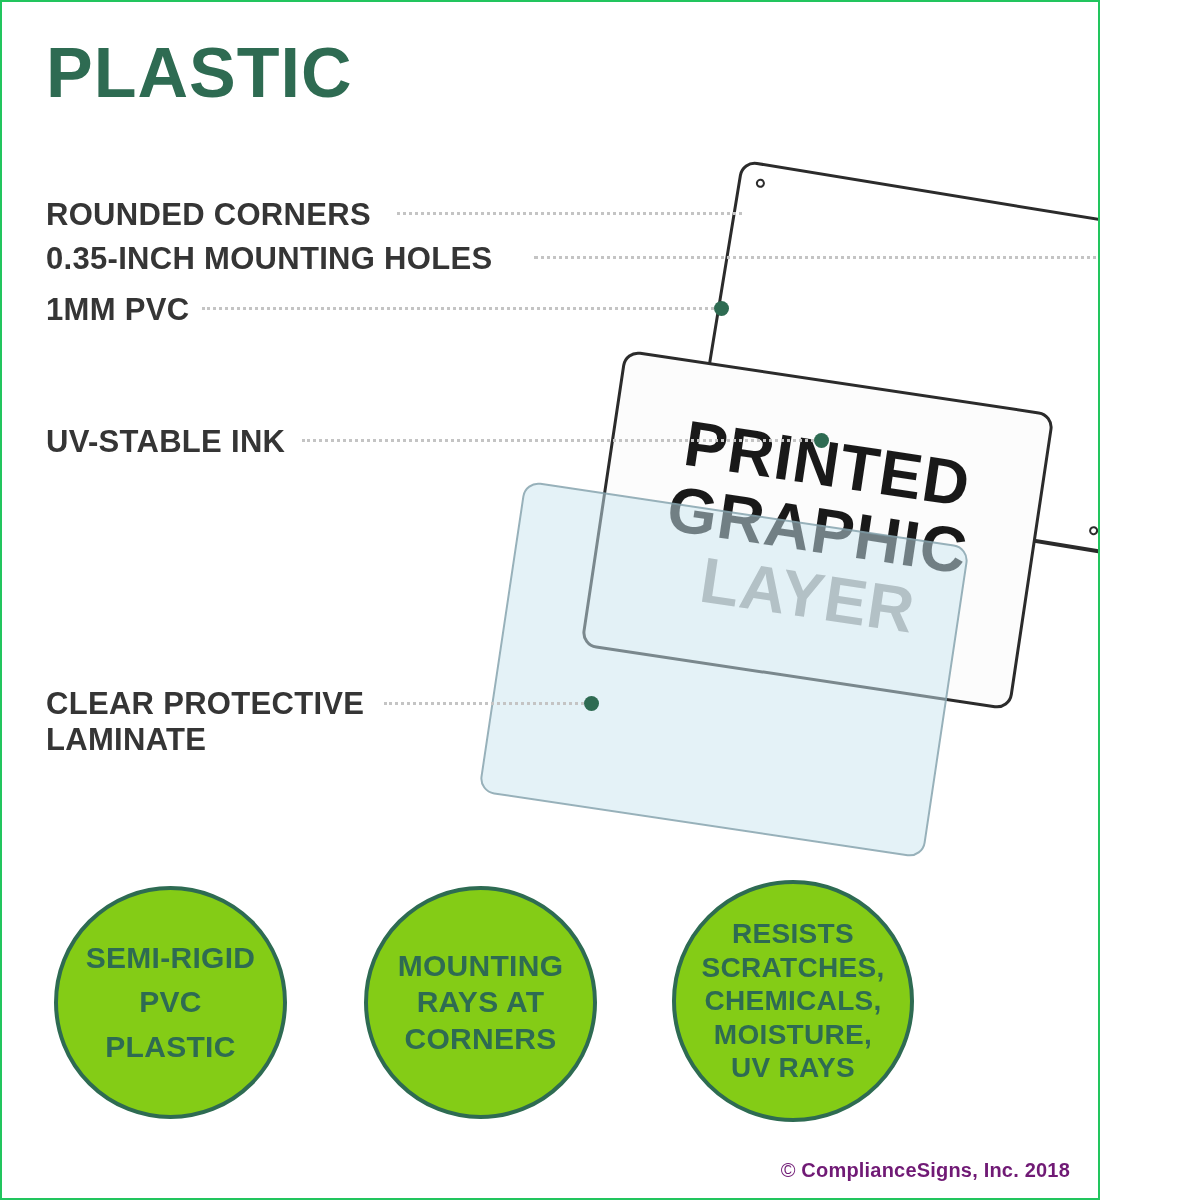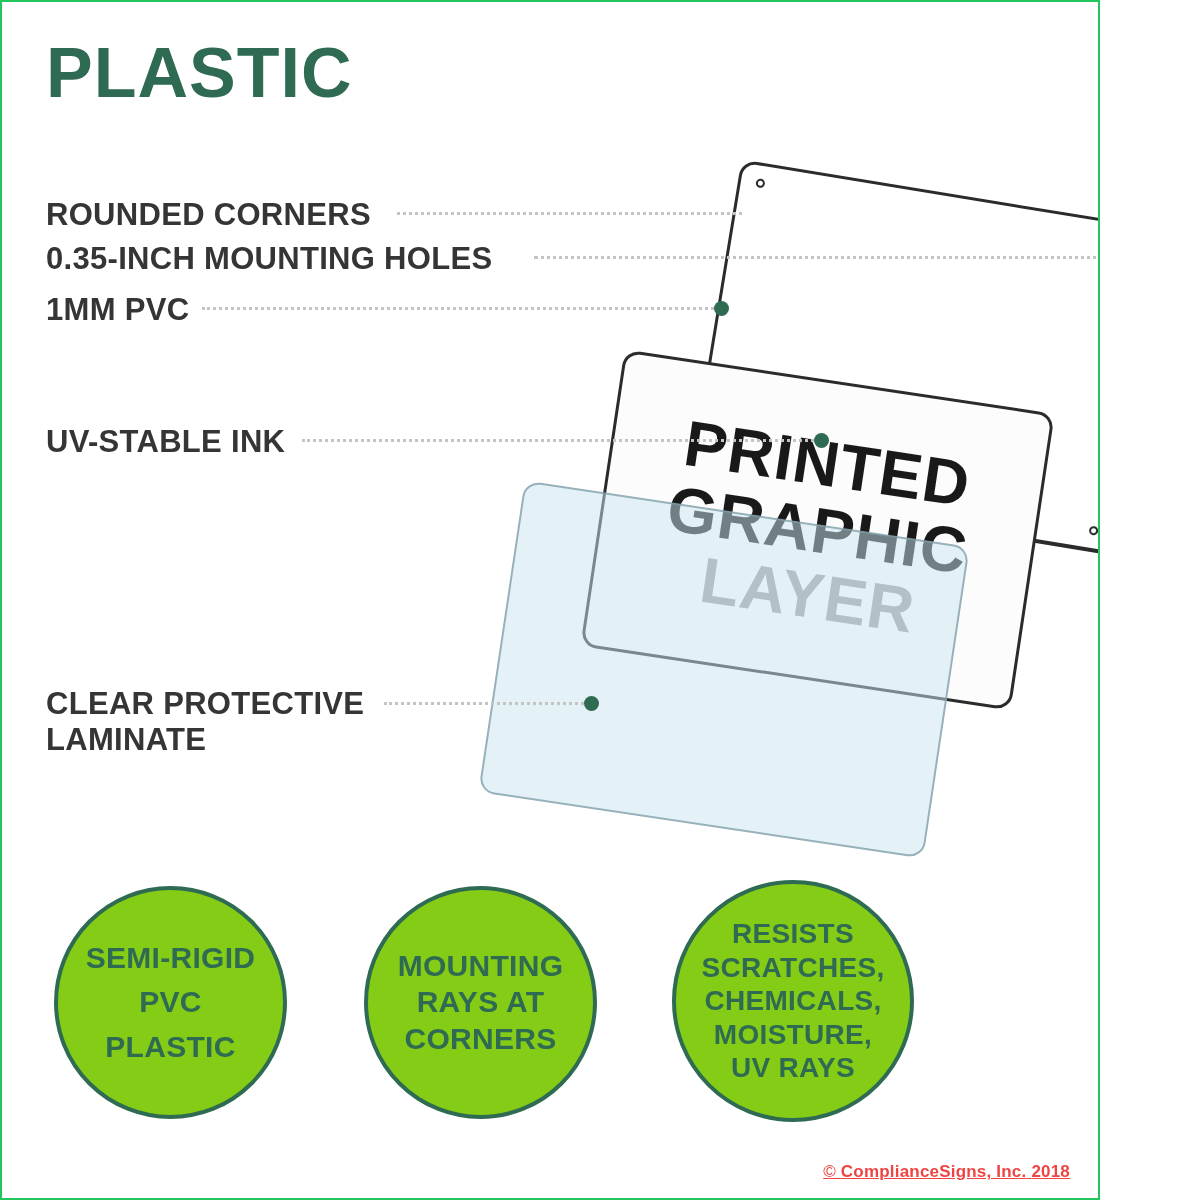--- a/index.html
+++ b/index.html
@@ -78,7 +78,7 @@
   .fc-3 .feature-line { font-size:28px; line-height:1.2; }
 
   
-  .copyright { position:absolute; right:28px; bottom:16px; font-size:17px; color:#ef4444; z-index:7; letter-spacing:0.2px;text-decoration:underline; }
+  .copyright { position:absolute; right:28px; bottom:16px; font-size:20px; color:#701a75; z-index:7; letter-spacing:0.2px; }
   .copyright .bold { font-weight:700; }
 </style>
 </head>

